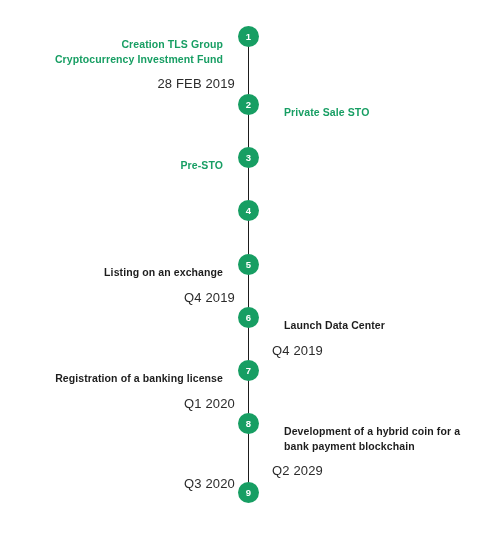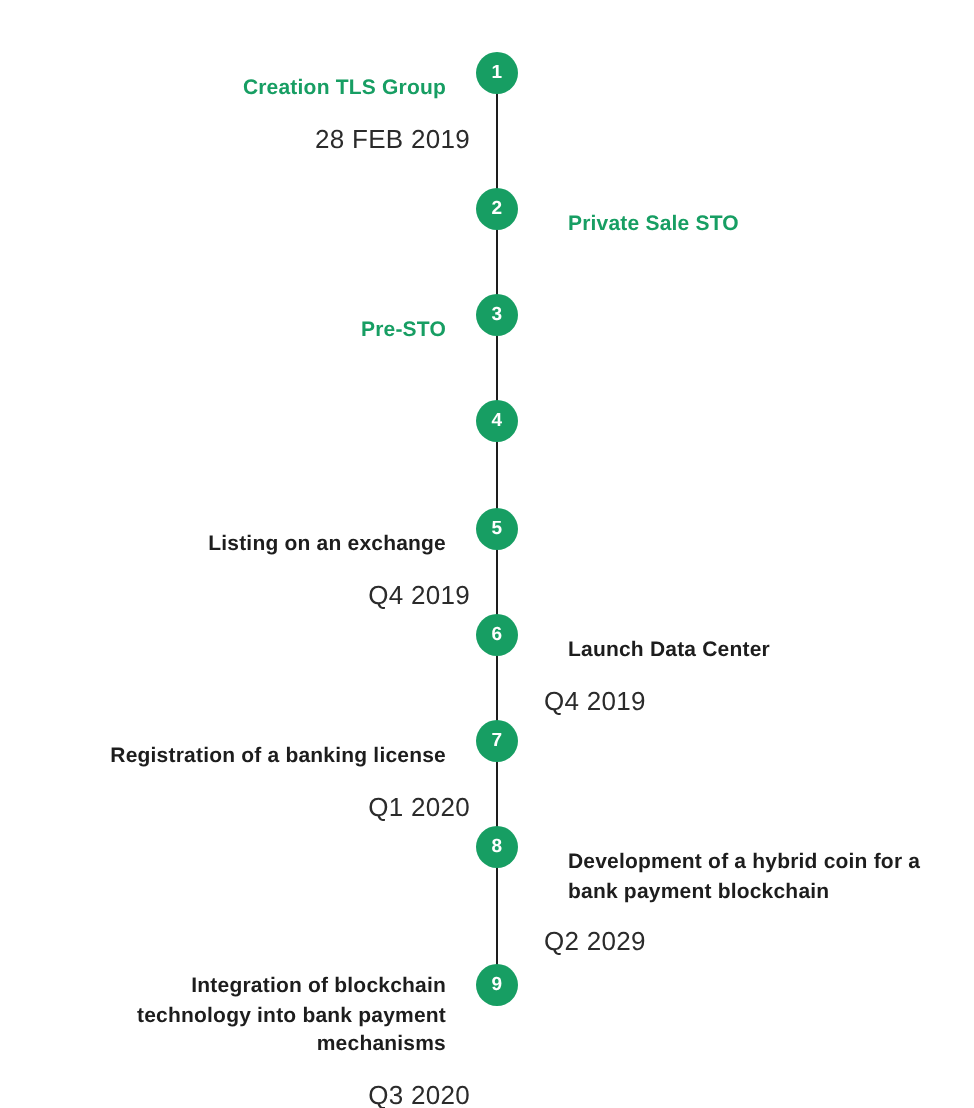--- a/index.html
+++ b/index.html
@@ -88,7 +88,7 @@
   <div class="milestone">
     <div class="node" style="top:26px;">1</div>
     <div class="content left" style="top:25px;">
-      <p class="m-title accent"><span>Creation TLS Group</span><br></p>
+      <p class="m-title accent"><span>Creation TLS Group</span><br><span>Cryptocurrency Investment Fund</span></p>
       <p class="m-date">28 FEB 2019</p>
     </div>
   </div>

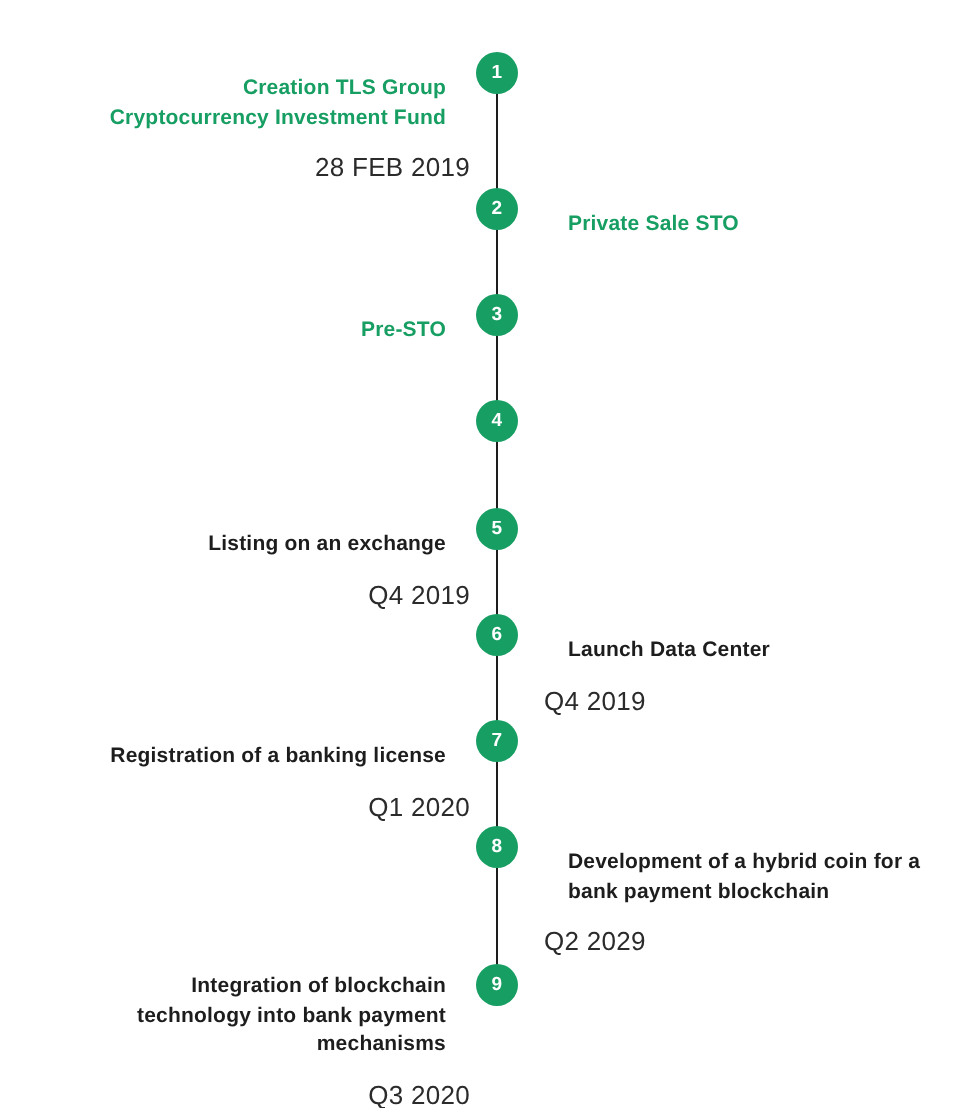--- a/index.html
+++ b/index.html
@@ -148,7 +148,6 @@
   <div class="milestone">
     <div class="node" style="top:482px;">9</div>
     <div class="content left" style="top:474px;">
-      <p class="m-title"><span>Integration of blockchain</span><br><span>technology into bank payment</span><br><span>mechanisms</span></p>
       <p class="m-date">Q3 2020</p>
     </div>
   </div>

